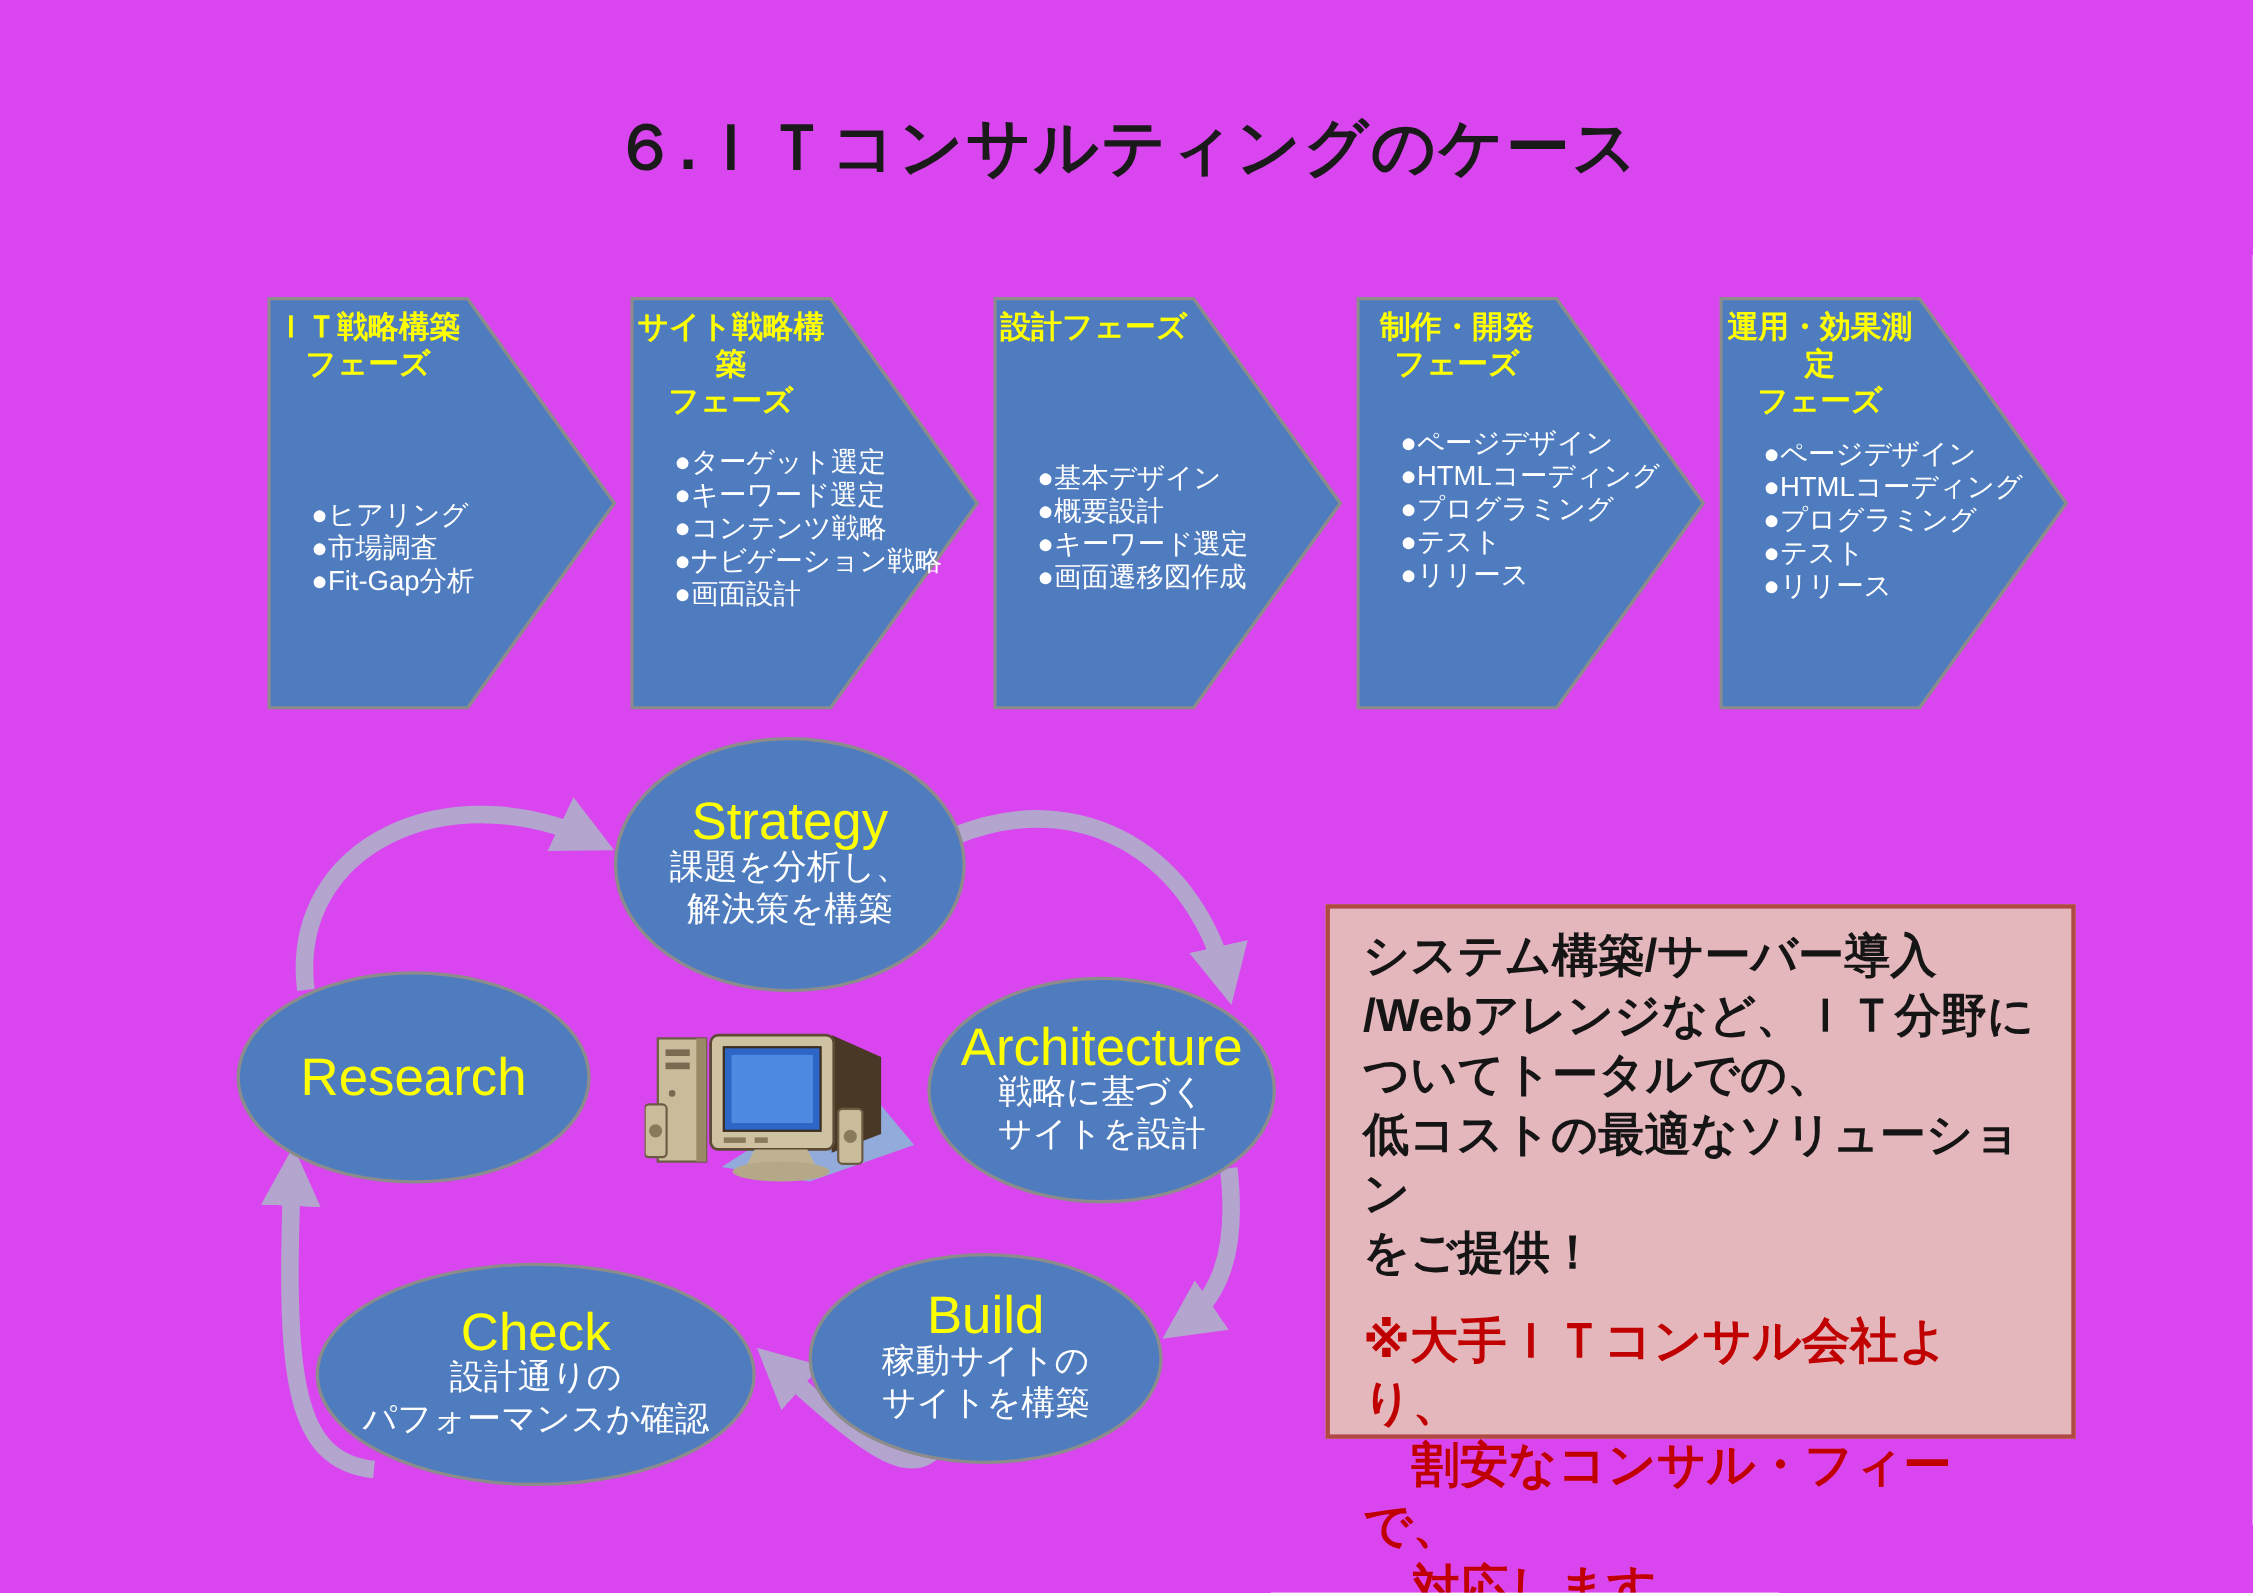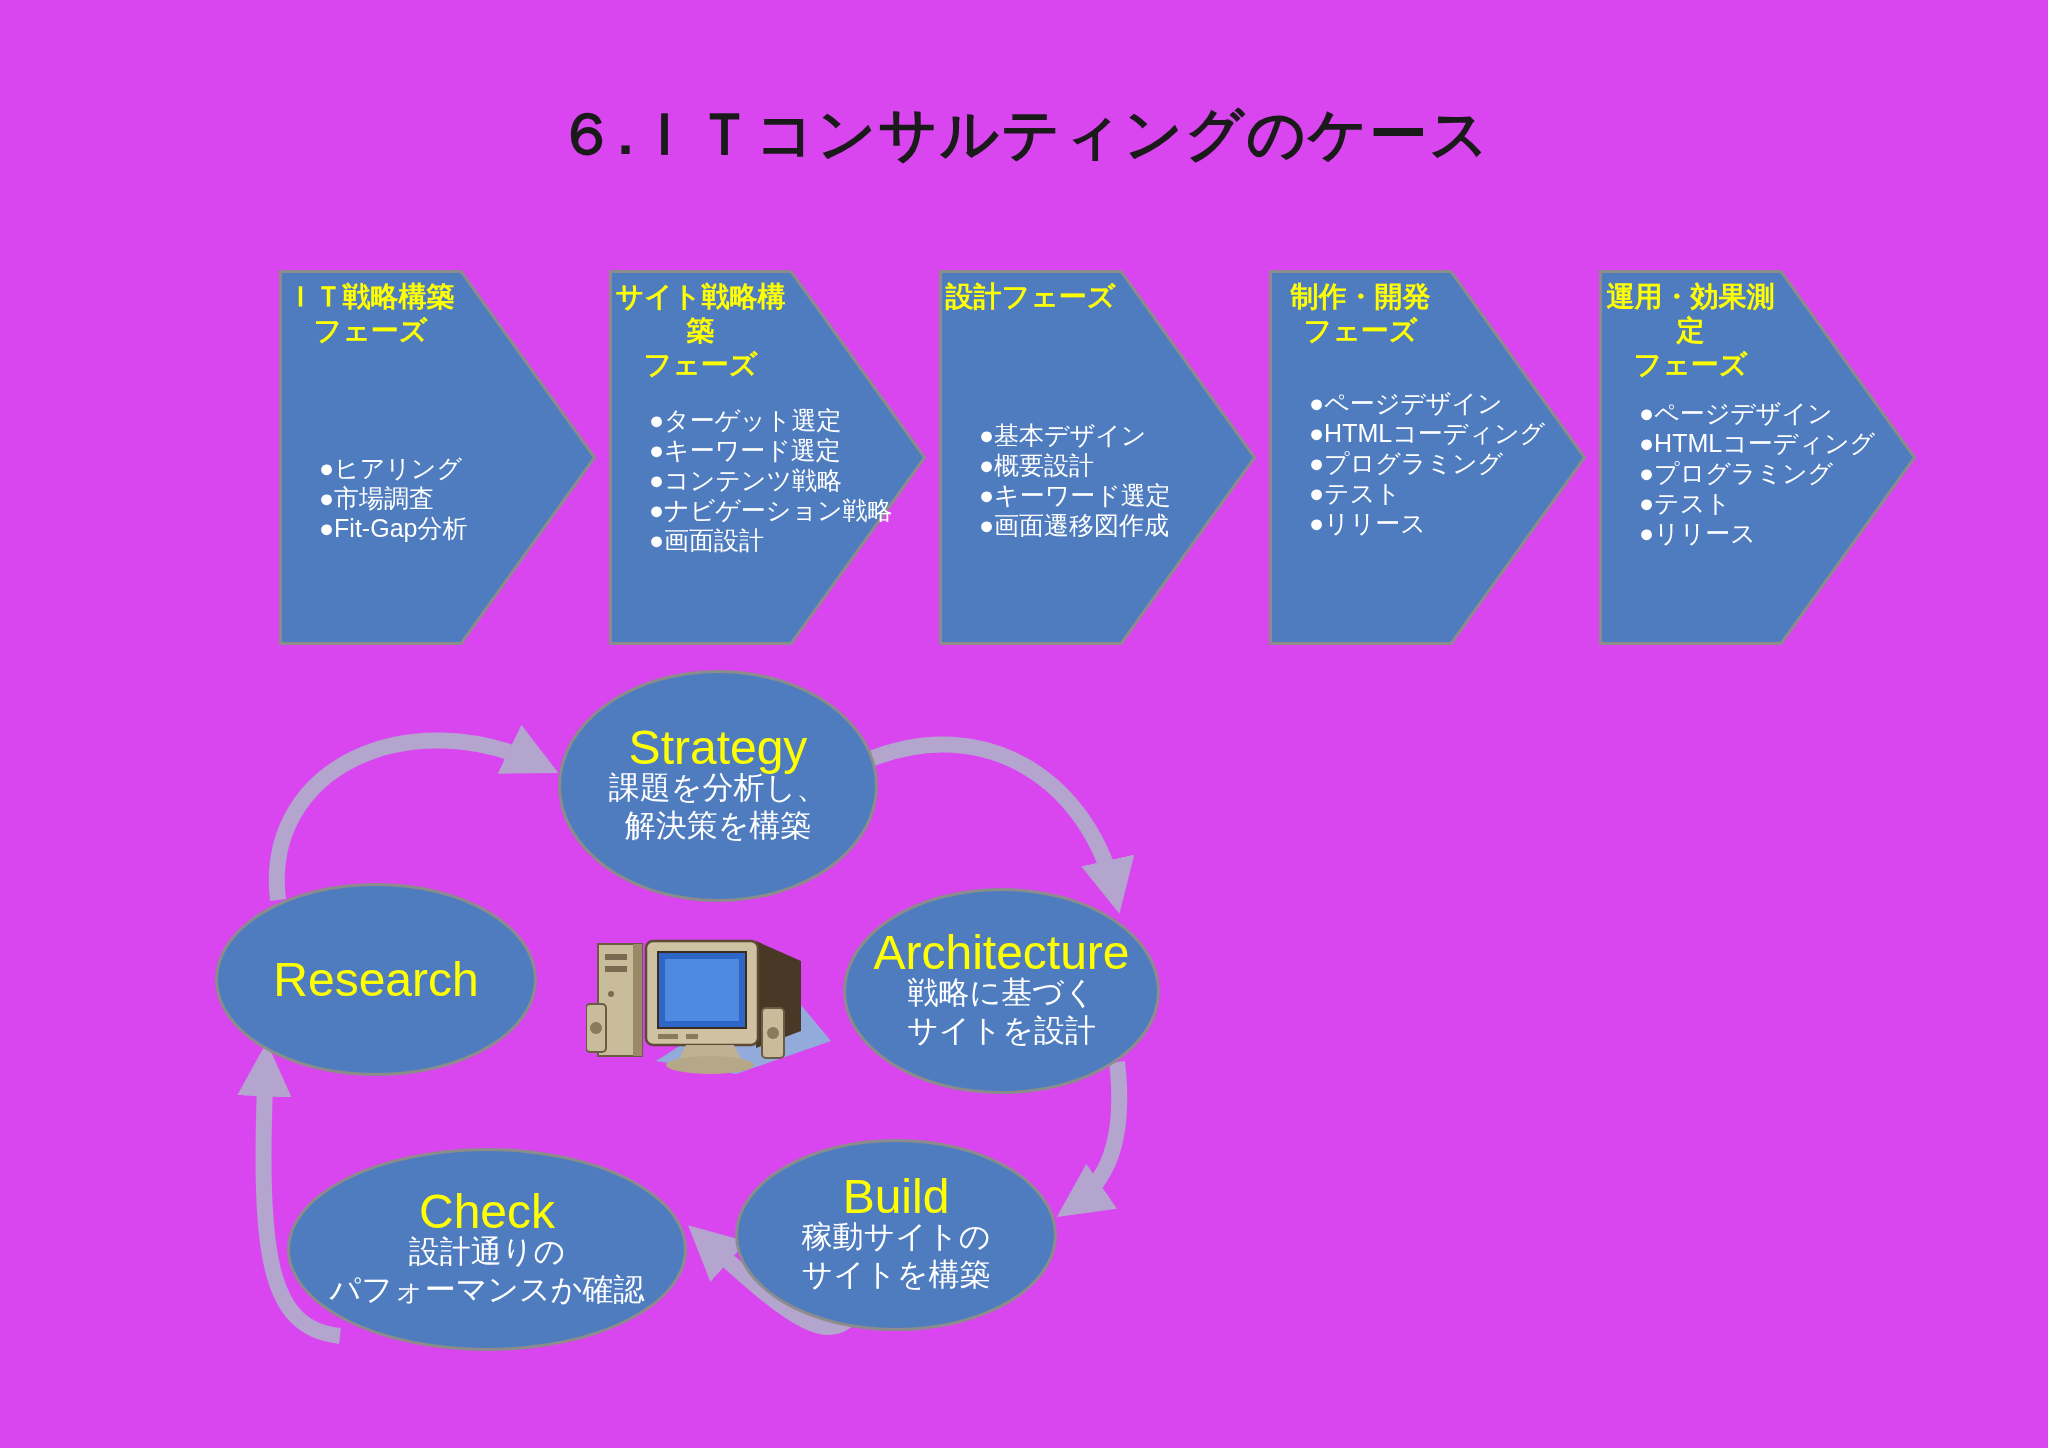--- a/index.html
+++ b/index.html
@@ -13,7 +13,7 @@
     font-size:58px;font-weight:bold;color:#1a1a1a;letter-spacing:2px;white-space:nowrap;
   }
   
-  .chevron{position:absolute;z-index:2;margin-left:36px;}
+  .chevron{position:absolute;z-index:2;}
   .chevron svg{position:absolute;left:0;top:0;}
   .chev-title{
     position:absolute;top:10px;left:0;width:183px;text-align:center;

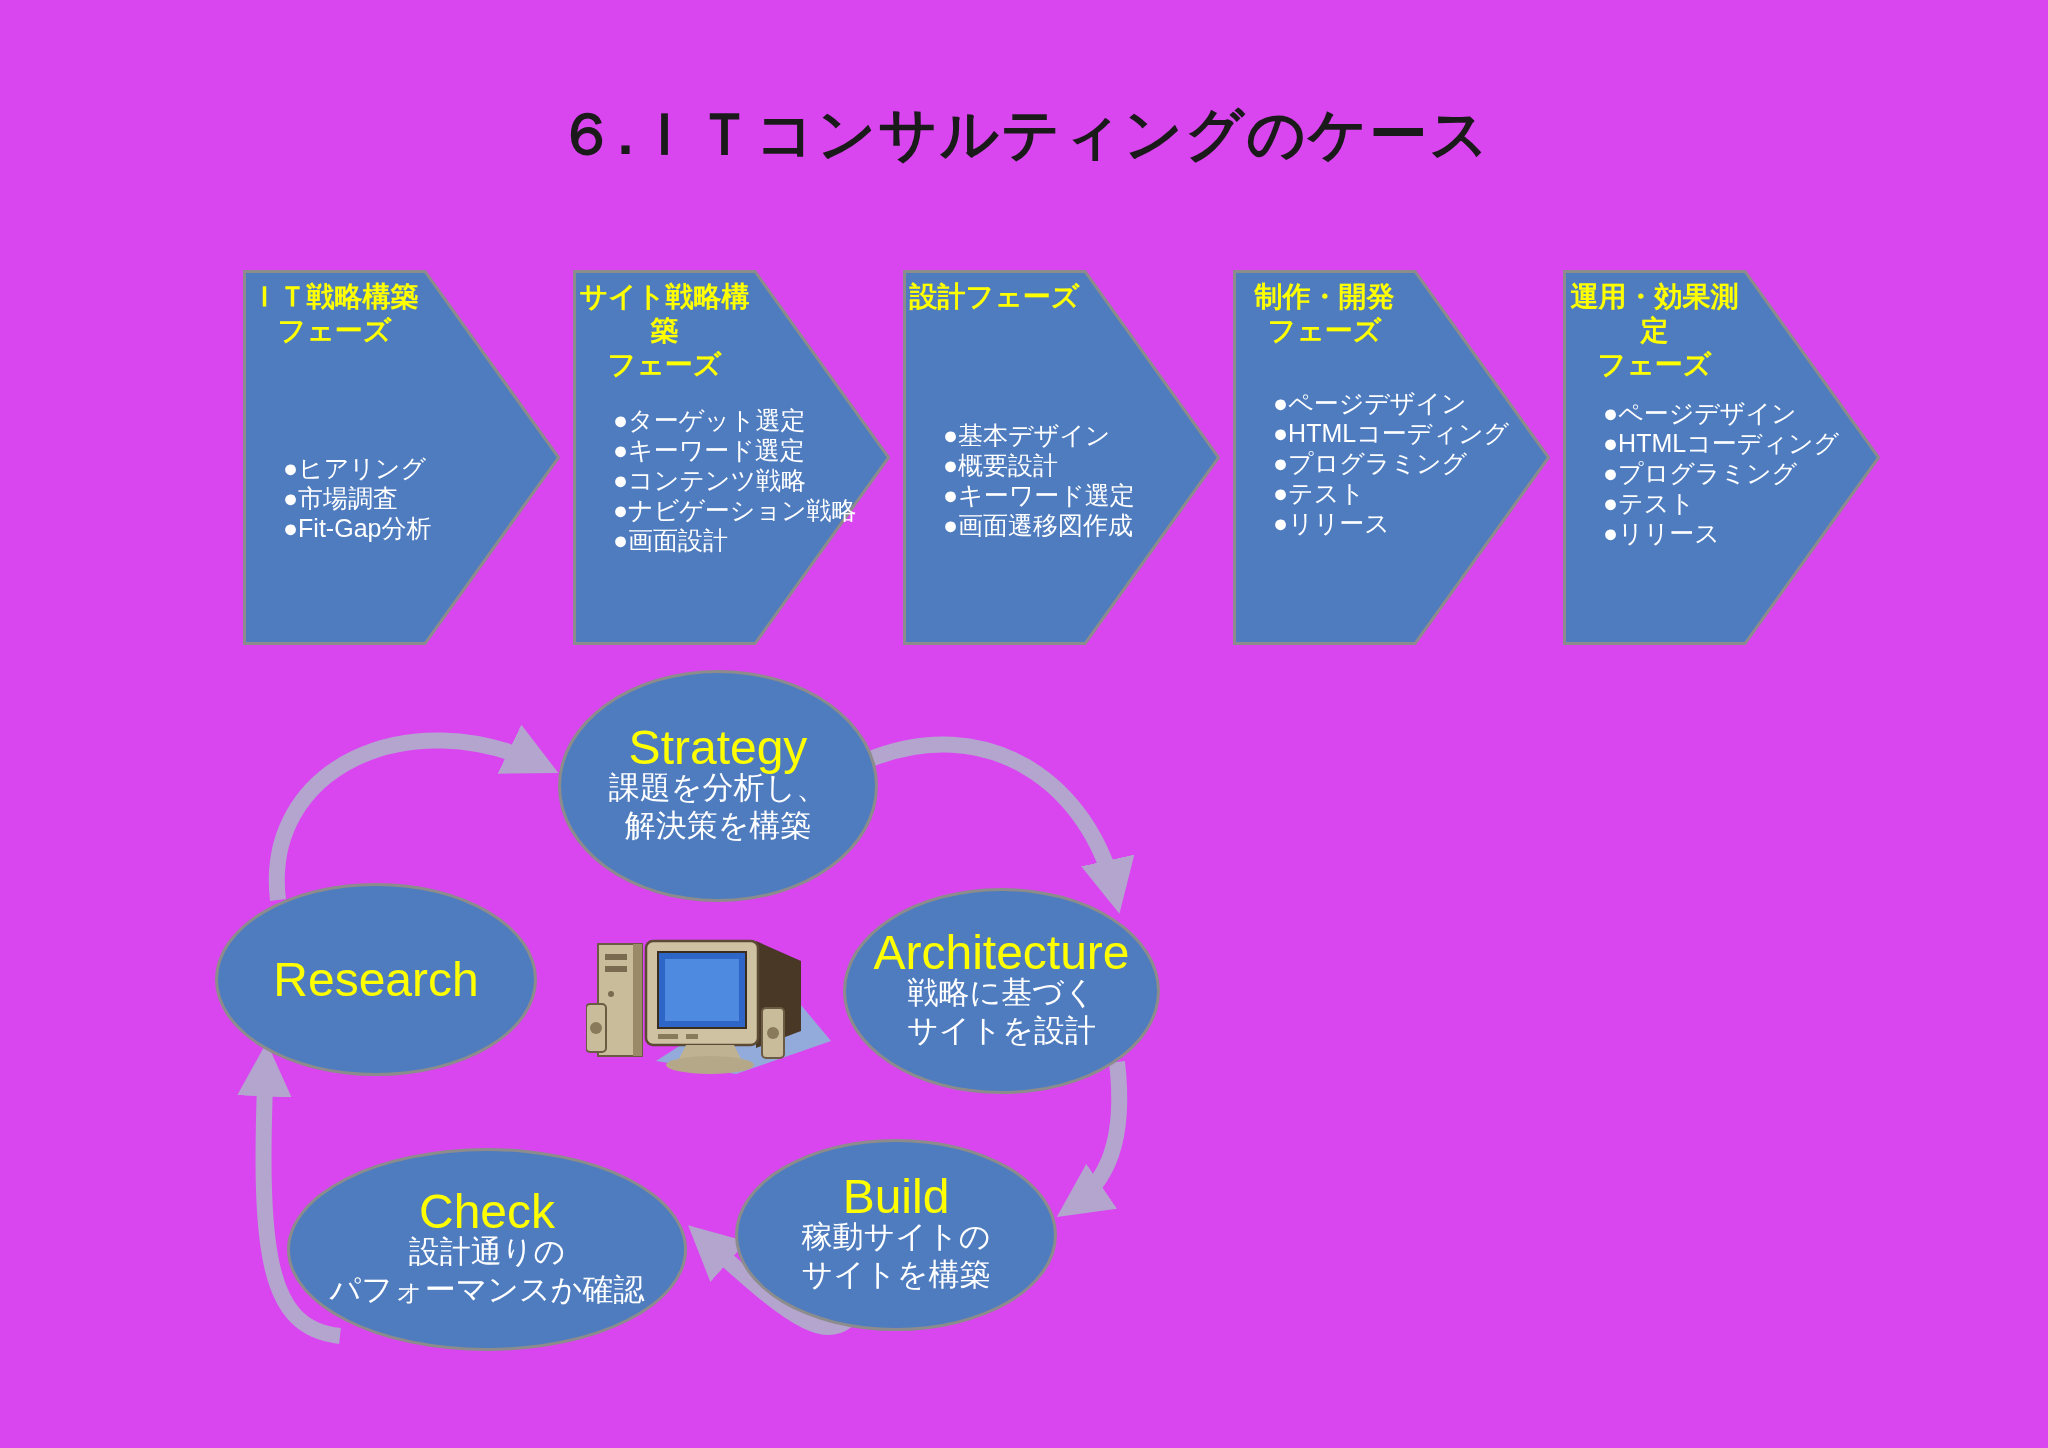--- a/index.html
+++ b/index.html
@@ -187,6 +187,16 @@
     <ellipse cx="124" cy="129" rx="44" ry="9" fill="#b5a888"></ellipse>
   </svg>
 
+  <div id="note-box">
+    <p id="note-black"> システム構築/サーバー導入
+/Webアレンジなど、ＩＴ分野に
+ついてトータルでの、
+低コストの最適なソリューション
+をご提供！</p>
+    <p id="note-red">※大手ＩＴコンサル会社より、
+　割安なコンサル・フィーで、
+　対応します。</p>
+  </div>
 
 </div>
 

